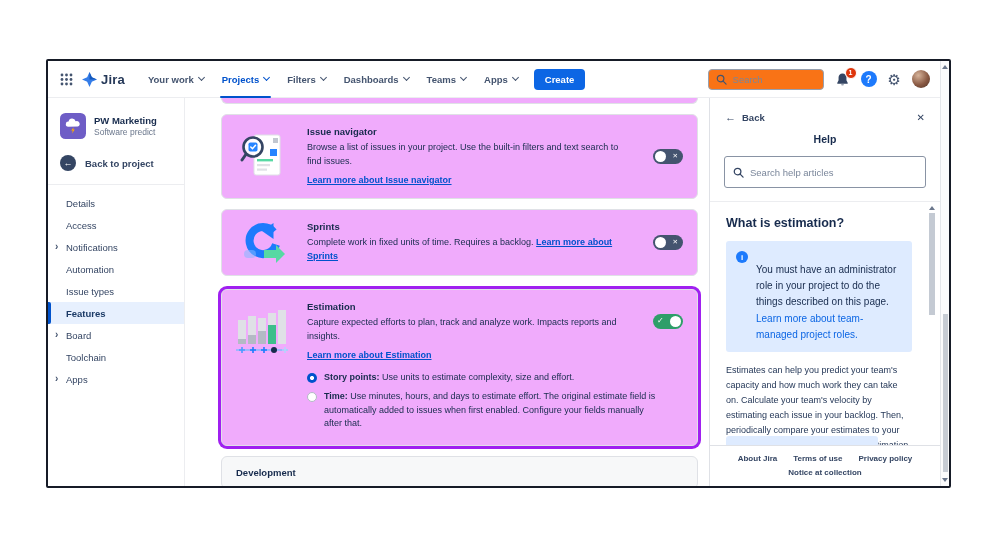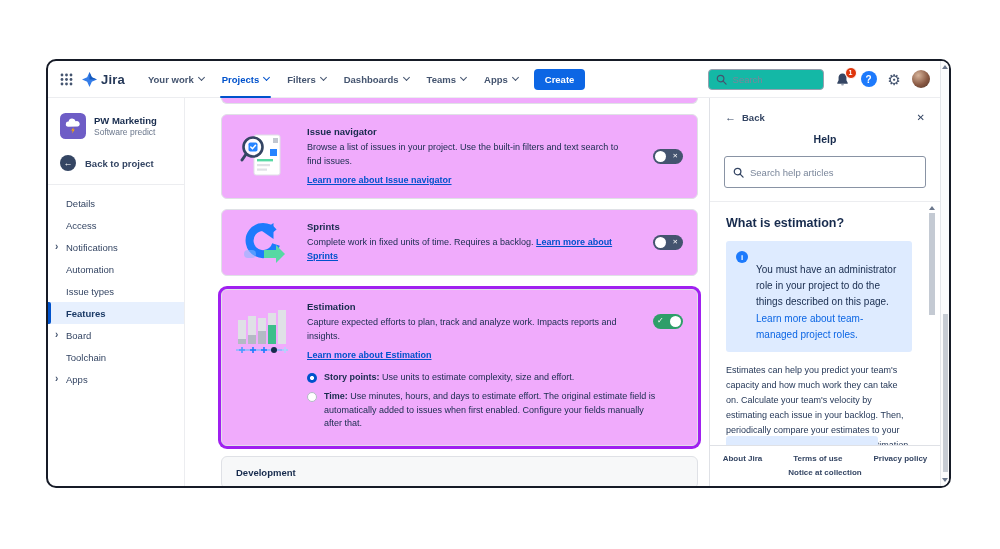--- a/index.html
+++ b/index.html
@@ -8,7 +8,7 @@
 
   
   .win { position:absolute; left:46px; top:59px; width:905px; height:429px; background:#fff;
-         border:2px solid #161b27; border-radius:10px; overflow:hidden; display:flex; }
+         border:2px solid #161b27; border-radius:2px; overflow:hidden; display:flex; }
   .win-main { flex:1; min-width:0; display:flex; flex-direction:column; }
 
   

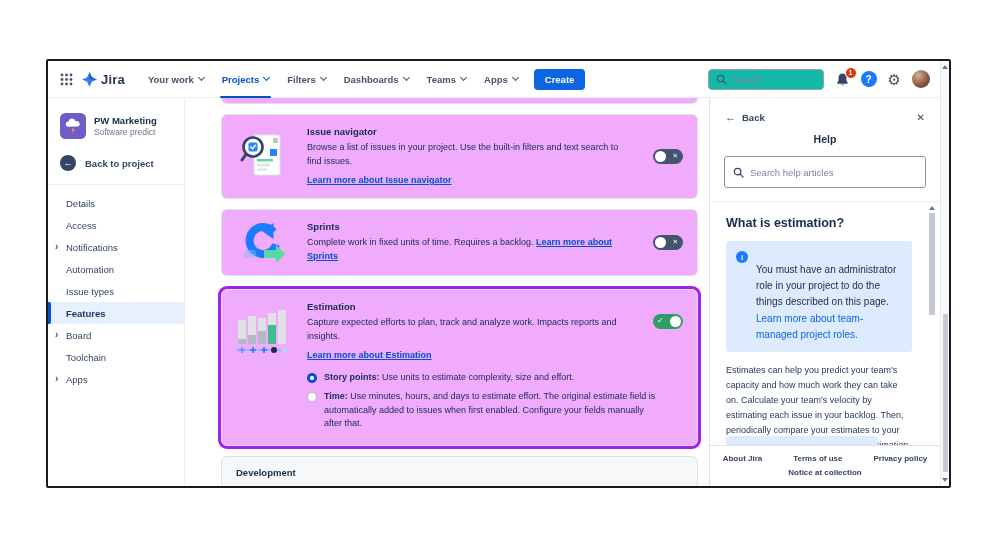--- a/index.html
+++ b/index.html
@@ -28,7 +28,7 @@
                 border-radius:4px; border:none; margin-left:7px; cursor:pointer; }
   .nav-right { margin-left:auto; display:flex; align-items:center; gap:11px; }
   .nav-search { display:flex; align-items:center; gap:6px; border:1px solid #97A0AF; border-radius:4px;
-                height:21px; padding:0 7px; width:116px; background:#14b8a6; }
+                height:21px; padding:0 7px; width:116px; background:#f97316; }
   .nav-search input { border:none; outline:none; font-size:9.5px; width:100%; color:#172B4D; background:transparent; }
   .nav-search input::placeholder, .help-search input::placeholder { color:#7A869A; }
   .bell-wrap { position:relative; cursor:pointer; display:flex; }

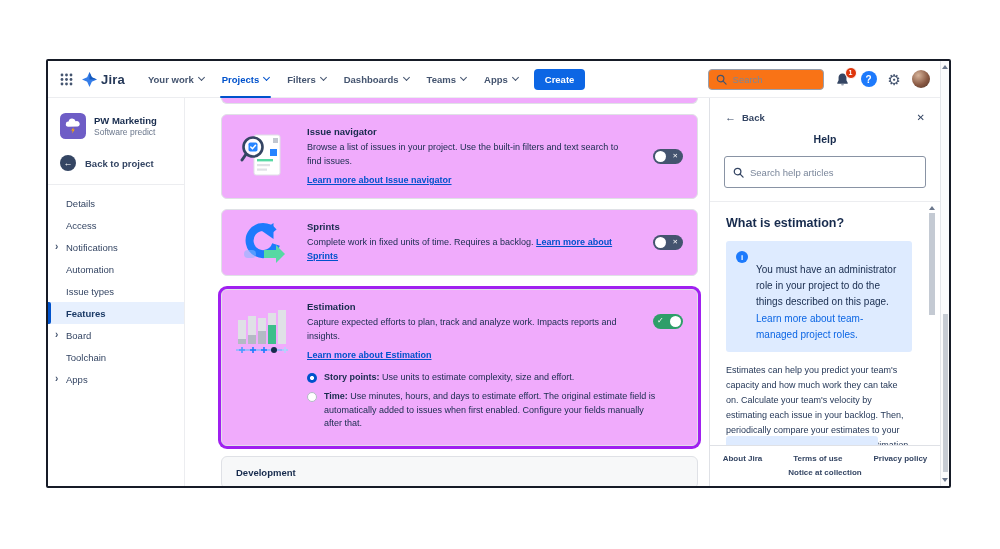--- a/index.html
+++ b/index.html
@@ -131,7 +131,7 @@
               border-bottom:4px solid #6B778C; margin:0 auto 3px; }
   .inner-thumb { width:6px; margin:0 auto; height:102px; background:#C4CAD3; }
   .help-footer { border-top:1px solid #DFE1E6; padding:8px 6px 9px; }
-  .hf-row { display:flex; justify-content:center; gap:31px; margin-bottom:5px; }
+  .hf-row { display:flex; justify-content:center; gap:16px; margin-bottom:5px; }
   .hf-link { font-size:8px; font-weight:700; color:#344563; cursor:pointer; white-space:nowrap; }
   .hf-row2 { display:flex; justify-content:center; }
 

